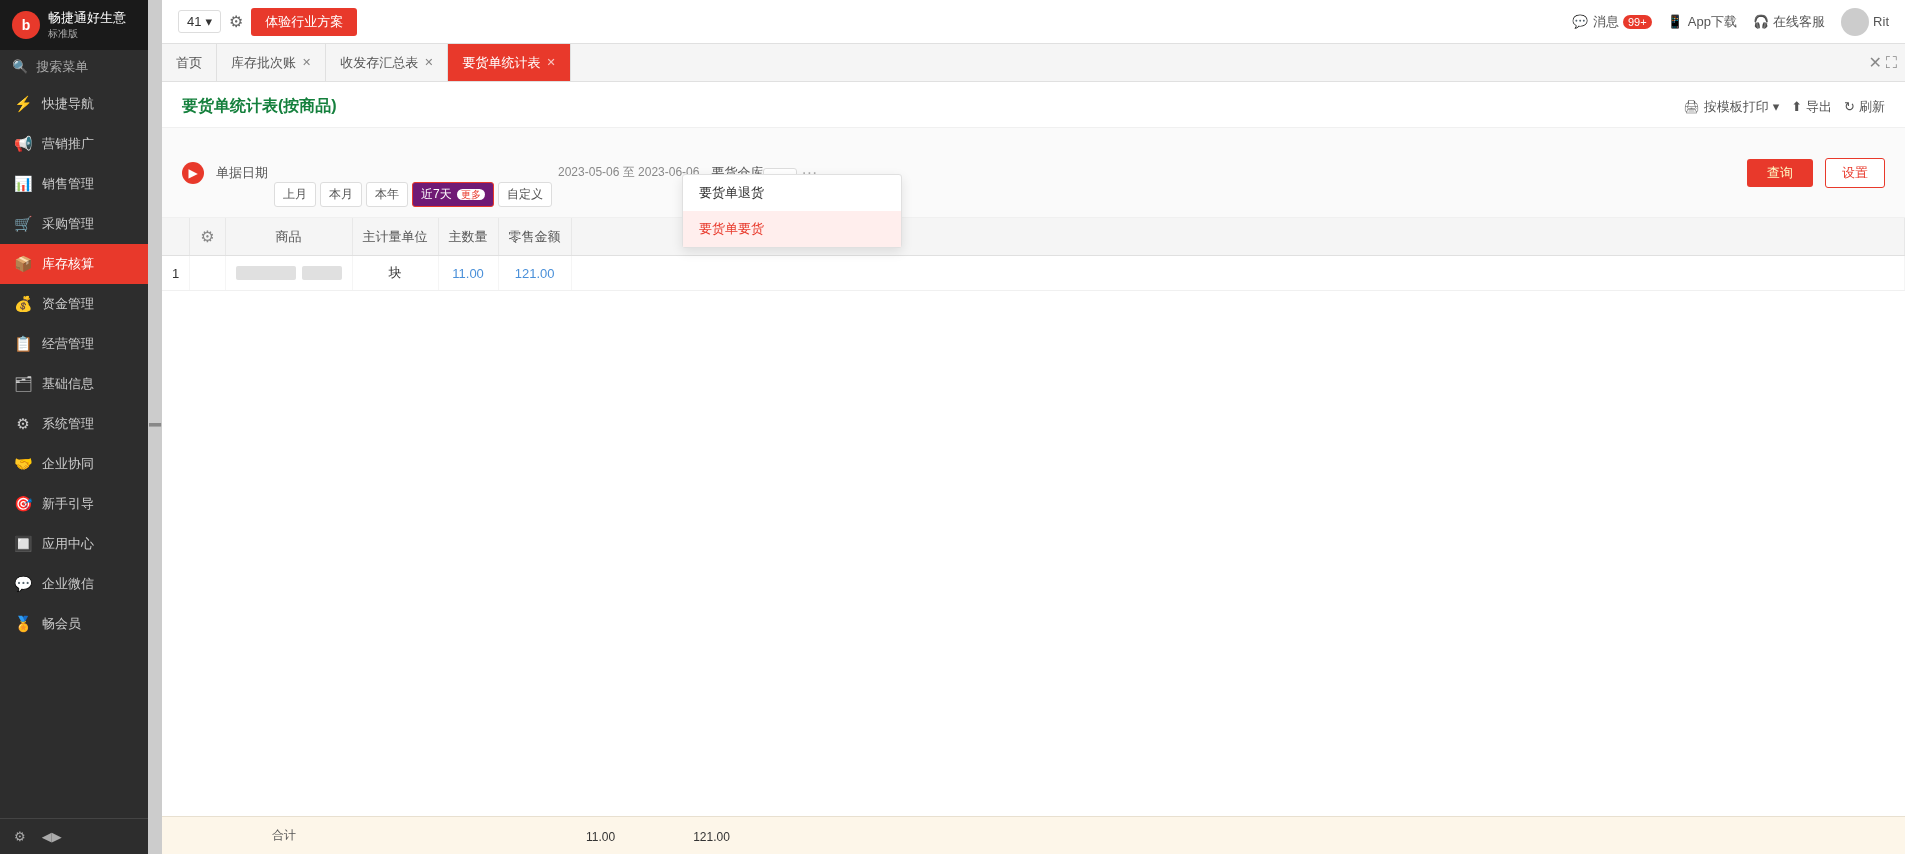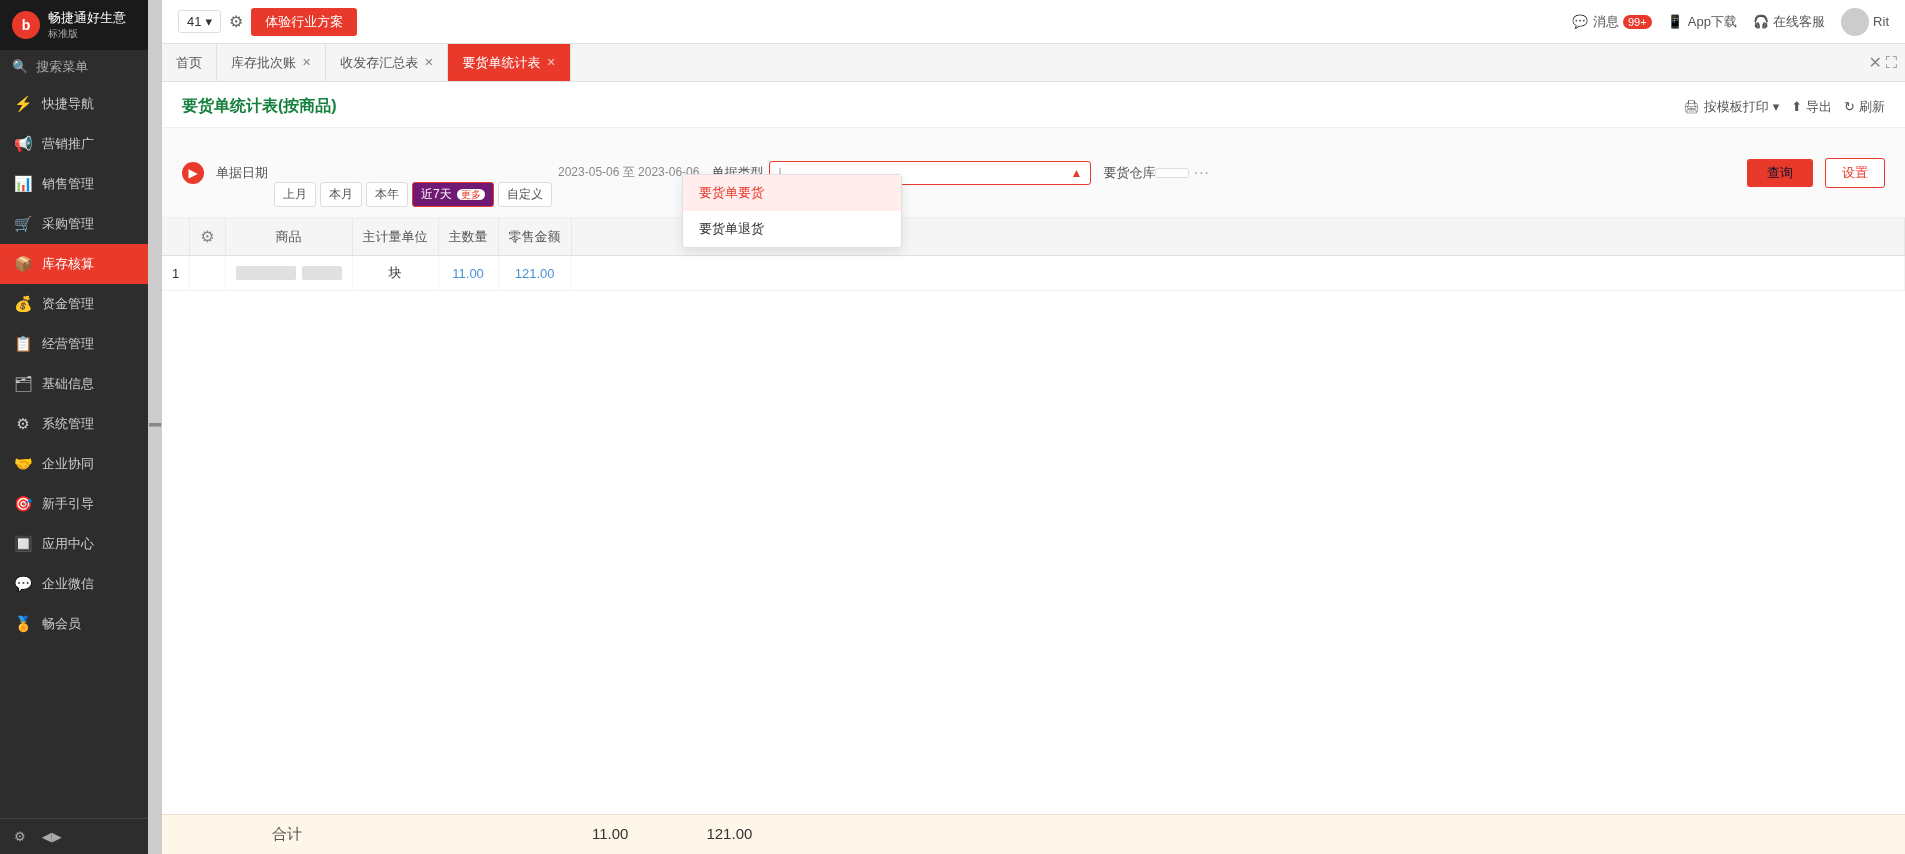--- a/index.html
+++ b/index.html
@@ -544,13 +544,6 @@
         <span class="date-range">2023-05-06 至 2023-06-06</span>
       </div>
 
-      <div class="filter-type-group">
-        <span class="filter-label">单据类型</span>
-        <div class="type-select-box">
-          <span style="color:#999;font-size:12px;">|</span>
-          <span class="chevron">▲</span>
-        </div>
-      </div>
 
       <div class="warehouse-group">
         <span class="filter-label">要货仓库</span>

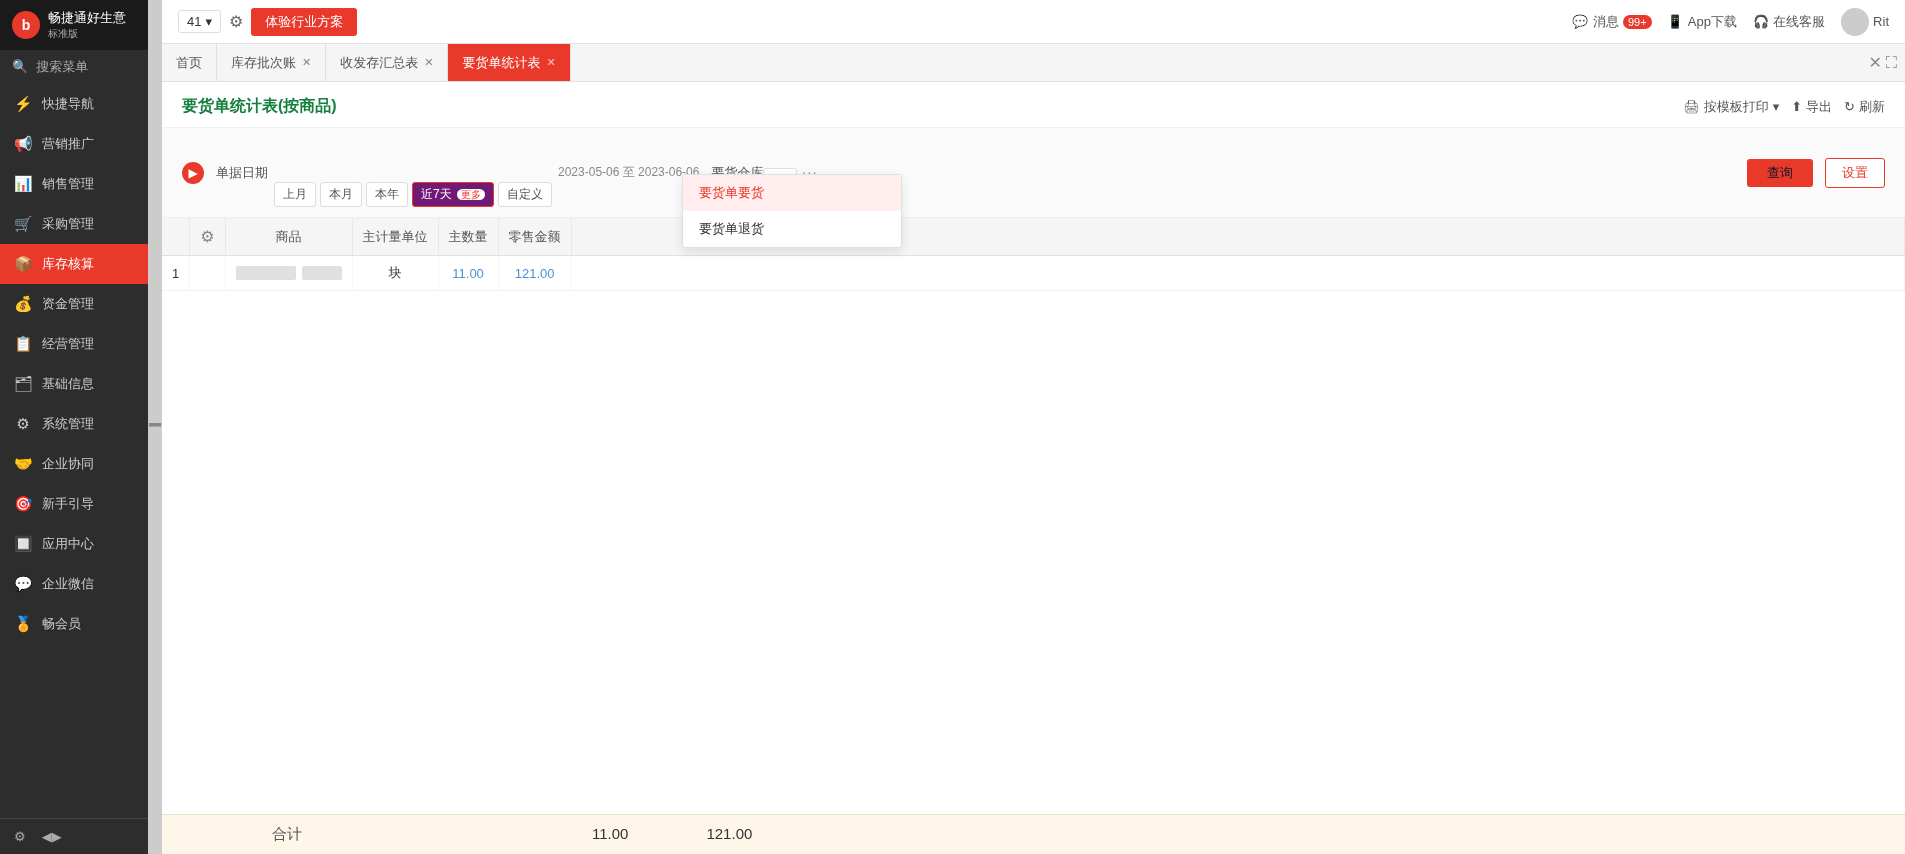--- a/index.html
+++ b/index.html
@@ -259,7 +259,7 @@
     }
 
     .query-btn {
-      background: #e8392b; color: #0f172a;
+      background: #e8392b; color: #fef9c3;
       border: none; border-radius: 3px;
       padding: 5px 20px; cursor: pointer;
       font-size: 13px; margin-left: auto;

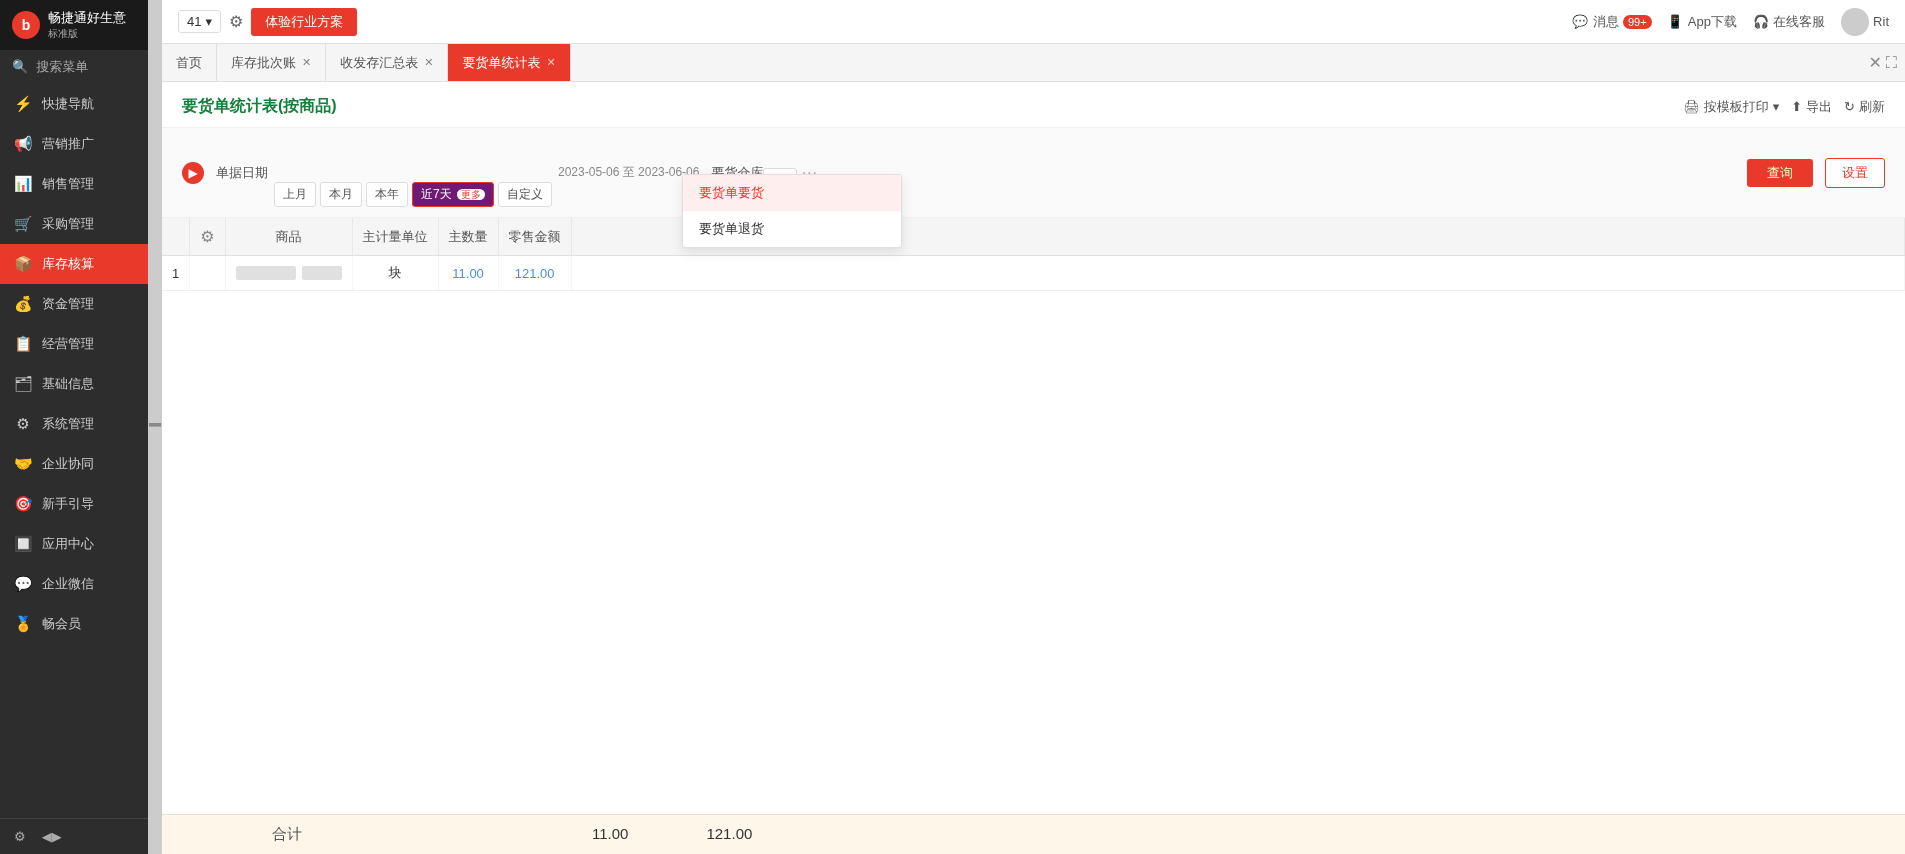--- a/index.html
+++ b/index.html
@@ -557,8 +557,8 @@
       <button class="settings-btn">设置</button>
 
       <div class="dropdown-overlay">
+        <div class="dropdown-item">要货单退货</div>
         <div class="dropdown-item selected">要货单要货</div>
-        <div class="dropdown-item">要货单退货</div>
       </div>
     </div>
 

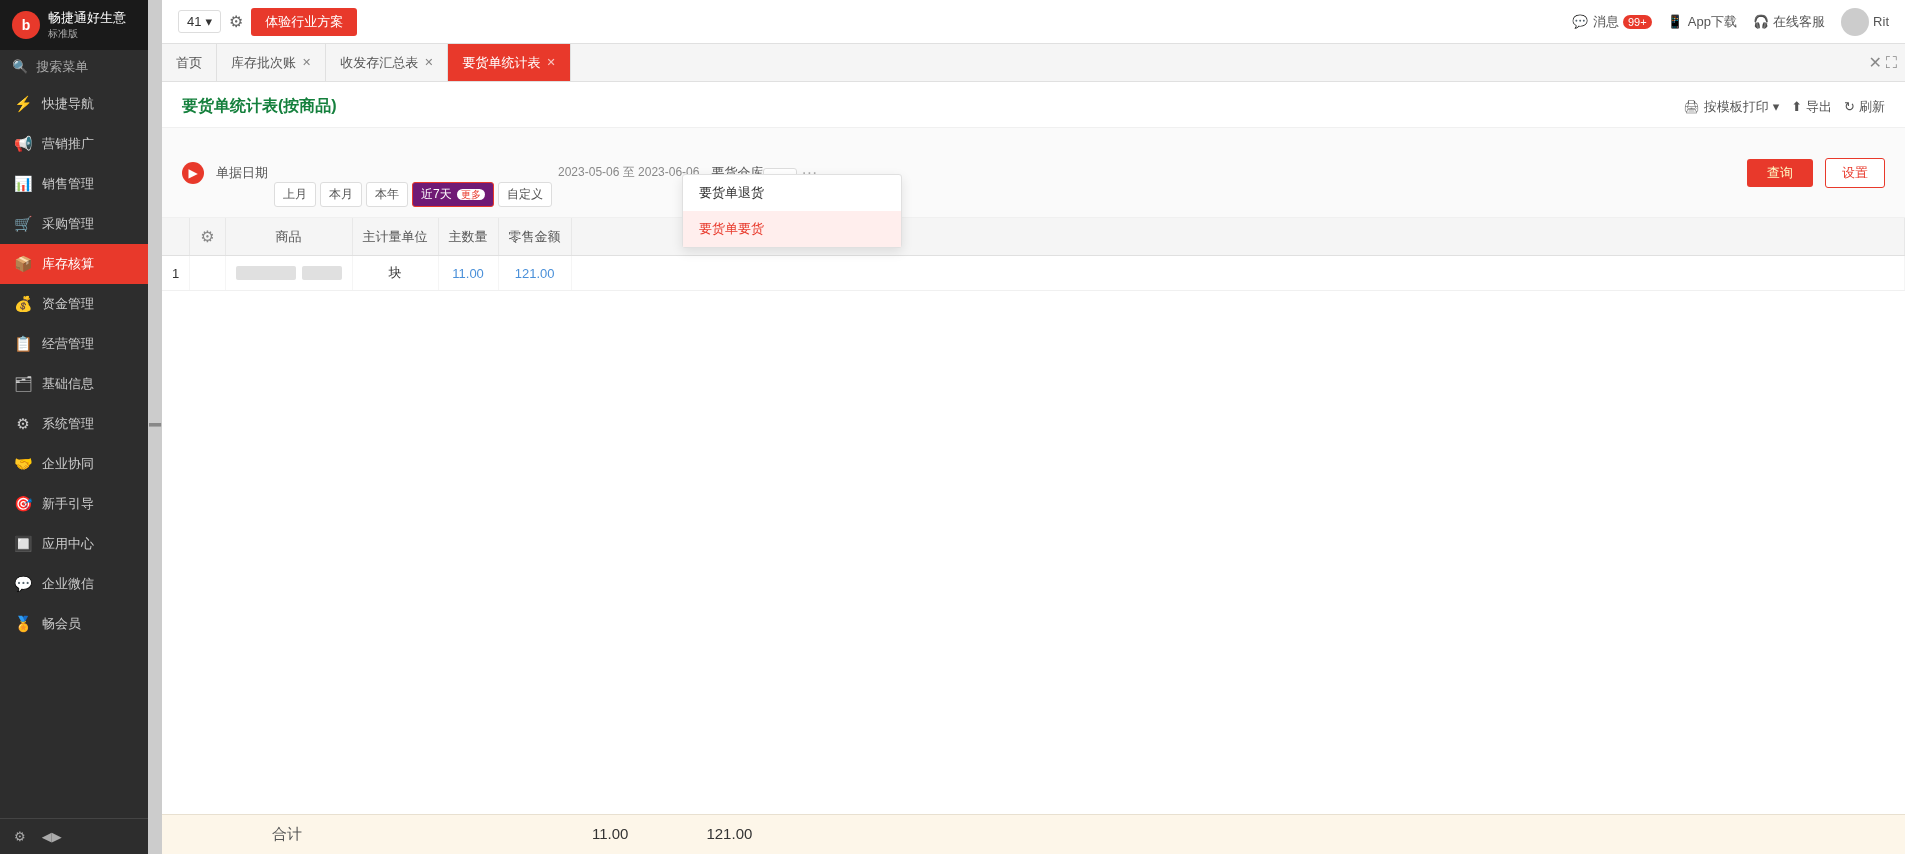--- a/index.html
+++ b/index.html
@@ -339,10 +339,10 @@
     .table-footer {
       background: #fdf6e9;
       display: flex;
-      align-items: flex-start;
+      align-items: flex-end;
       padding: 10px 20px;
       border-top: 1px solid #e8e0d0;
-      font-size: 15px;
+      font-size: 12px;
       color: #555;
       flex-shrink: 0;
       gap: 30px;

